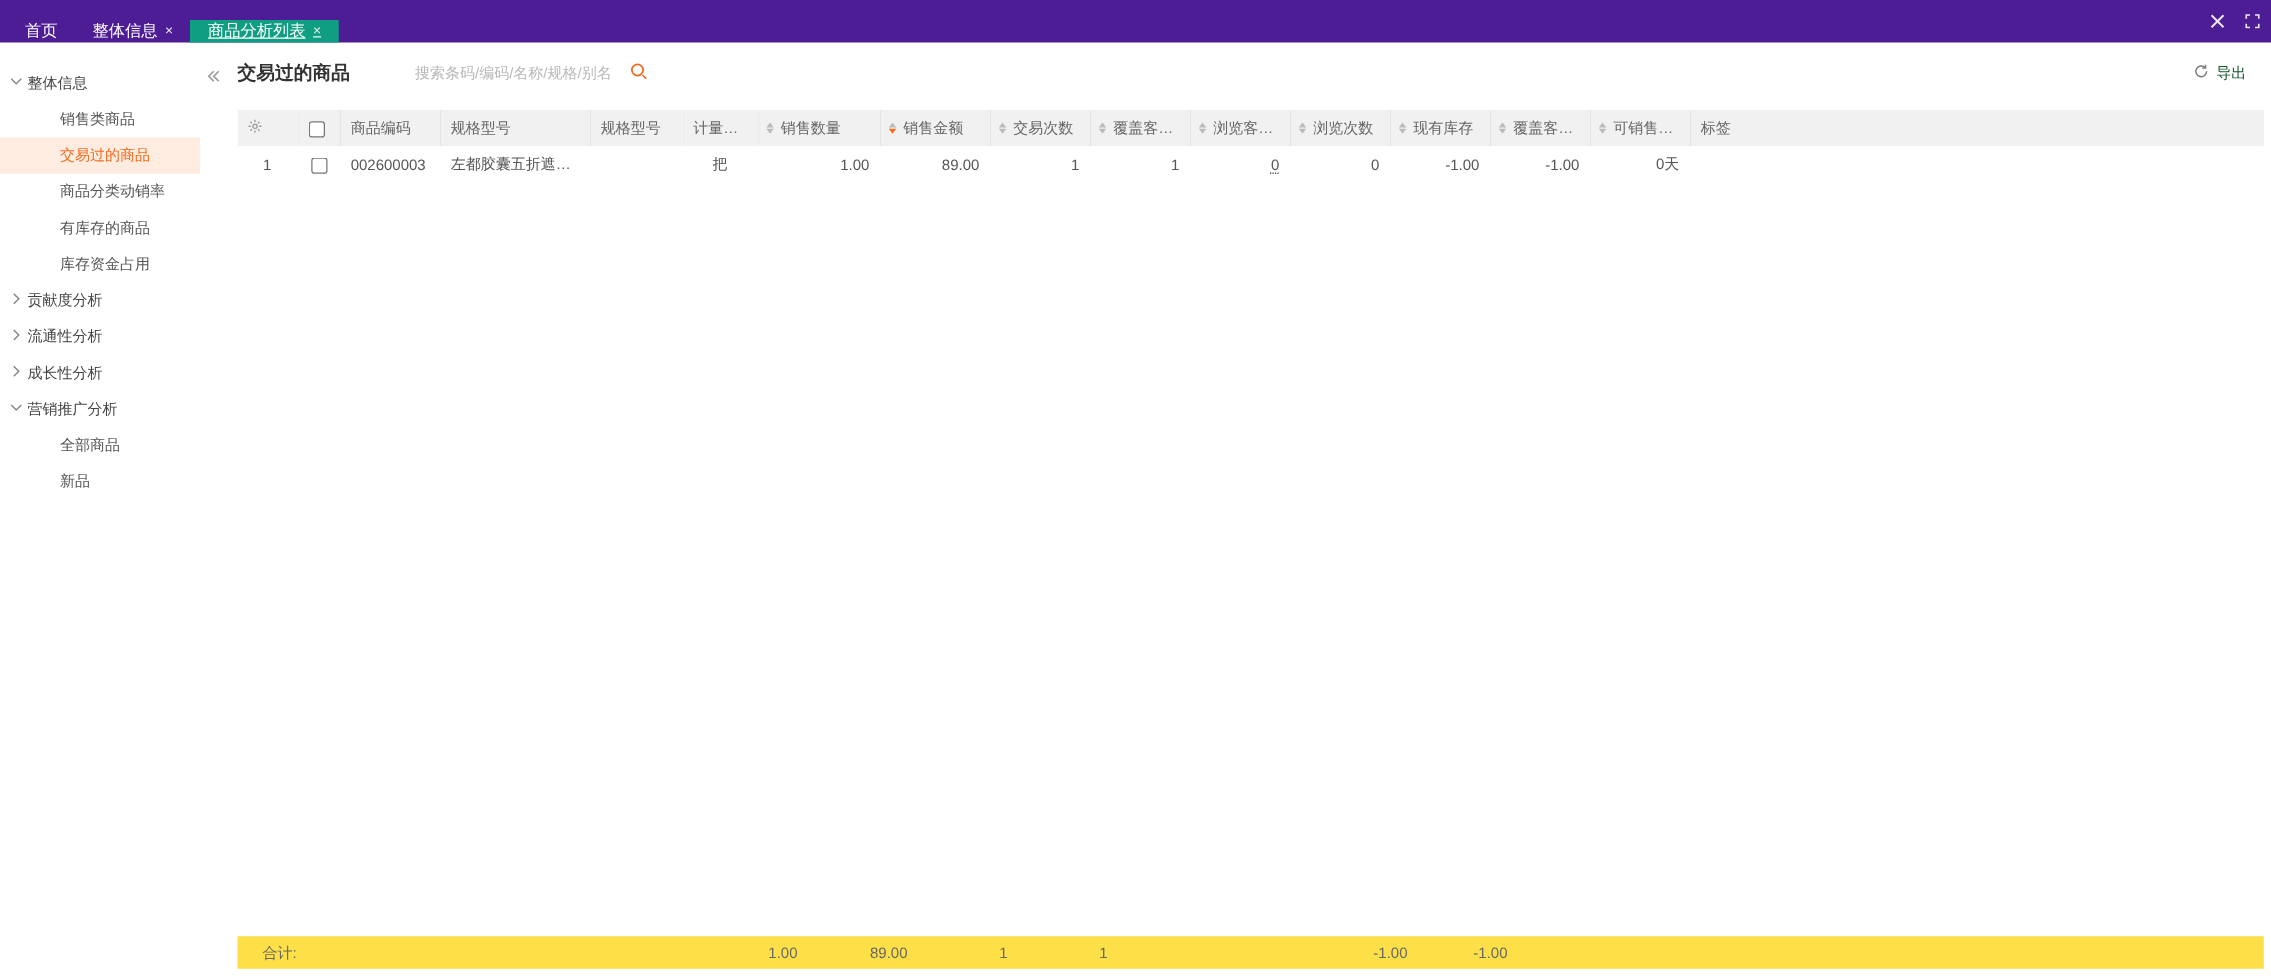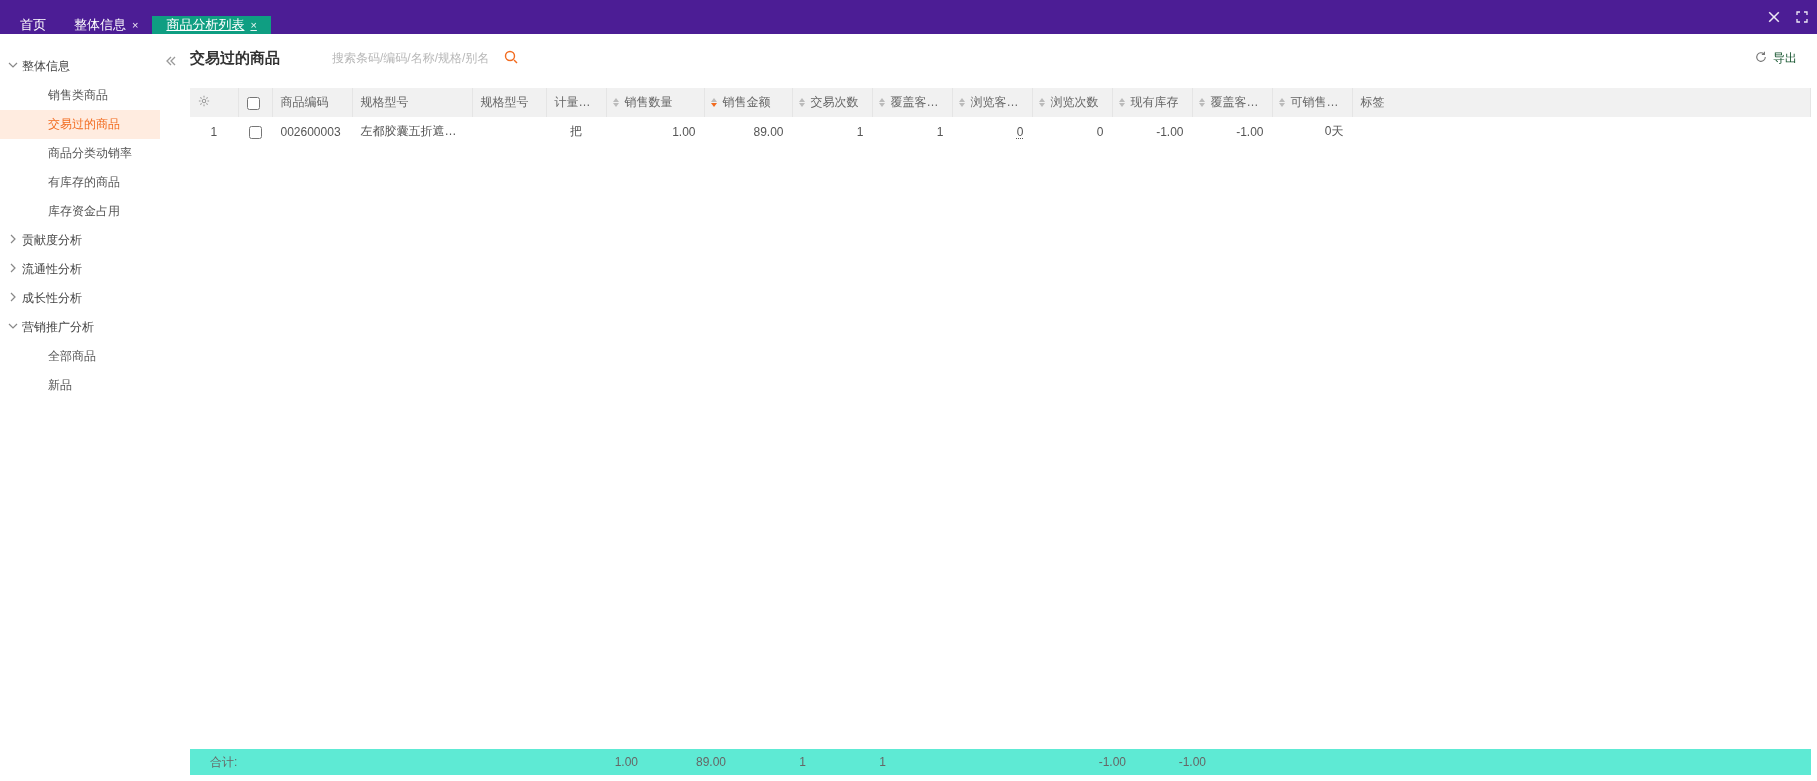--- a/index.html
+++ b/index.html
@@ -144,7 +144,7 @@
 
   .footer-row {
     position:absolute; left:30px; right:6px; bottom:6px;
-    height:26px; background:#5eead4;
+    height:26px; background:#fde047;
     display:flex; align-items:center;
     font-size:12px; color:#666;
   }

